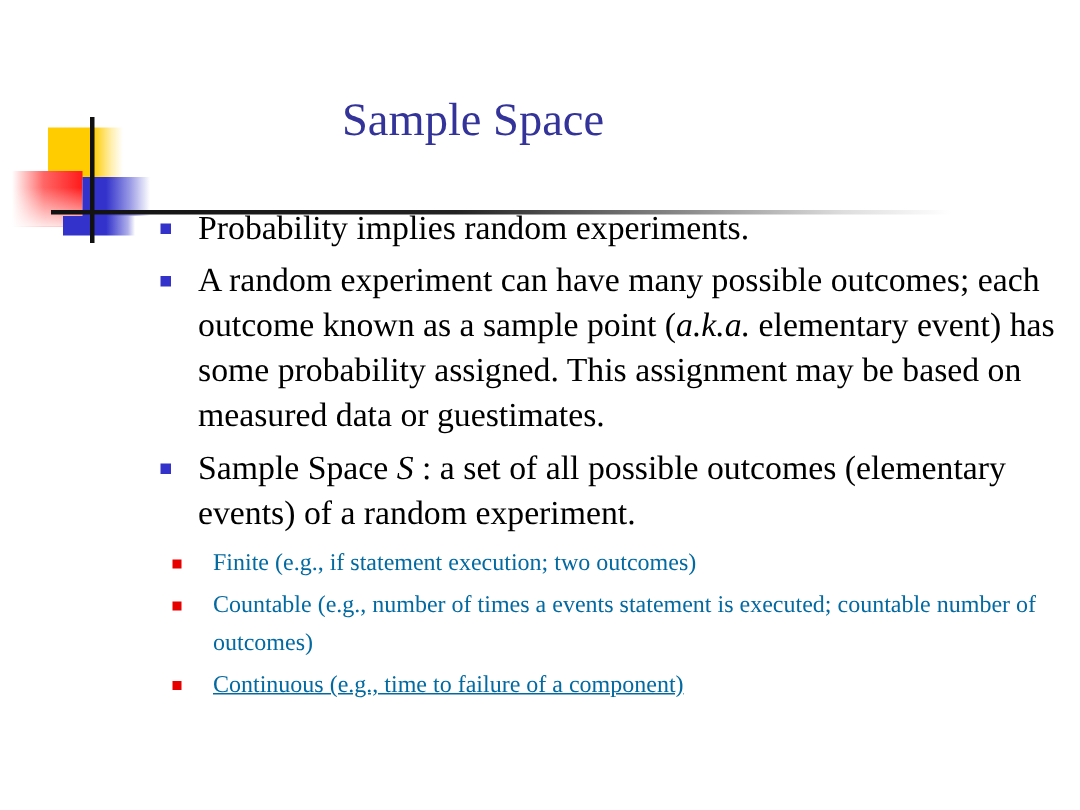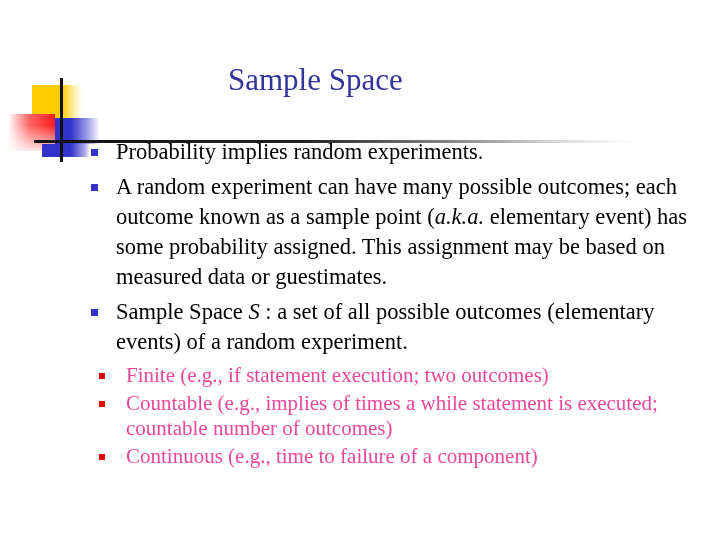--- a/index.html
+++ b/index.html
@@ -19,7 +19,7 @@
     .hrule { position: absolute; left: 34px; top: 140px; width: 600px; height: 3px;
       background: linear-gradient(to right, #111 0%, #222 45%, #888 70%, #ddd 88%, rgba(255,255,255,0) 100%); }
     .title { position: absolute; left: 228px; top: 62px; font-size: 31px; color: #333399; white-space: nowrap; }
-    .content { position: absolute; left: 88px; top: 137px; width: 610px; }
+    .content { position: absolute; left: 104px; top: 137px; width: 610px; }
     ul { list-style: none; margin: 0; padding: 0; }
     .l1 { position: relative; padding-left: 28px; font-size: 22.5px; line-height: 30px; color: #000; margin-bottom: 5px; }
     .l1 .bullet { position: absolute; left: 3px; top: 12px; width: 7px; height: 7px; background: #3333cc; }

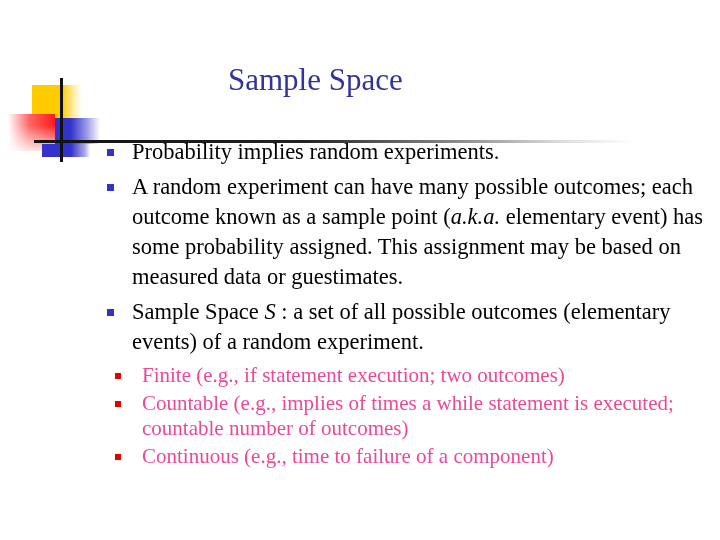--- a/index.html
+++ b/index.html
@@ -23,7 +23,7 @@
     ul { list-style: none; margin: 0; padding: 0; }
     .l1 { position: relative; padding-left: 28px; font-size: 22.5px; line-height: 30px; color: #000; margin-bottom: 5px; }
     .l1 .bullet { position: absolute; left: 3px; top: 12px; width: 7px; height: 7px; background: #3333cc; }
-    .l2 { position: relative; padding-left: 38px; font-size: 21px; line-height: 25px; color: #ec4899; margin-bottom: 3px; }
+    .l2 { position: relative; padding-left: 38px; font-size: 16px; line-height: 25px; color: #0369a1; margin-bottom: 3px; }
     .l2 .bullet { position: absolute; left: 38px; margin-left: -27px; top: 10px; width: 6px; height: 6px; background: #e60000; }
     .sublist { margin-top: 6px; padding-left: 0; }
     .l2 .txt { display: block; padding-left: 0; }

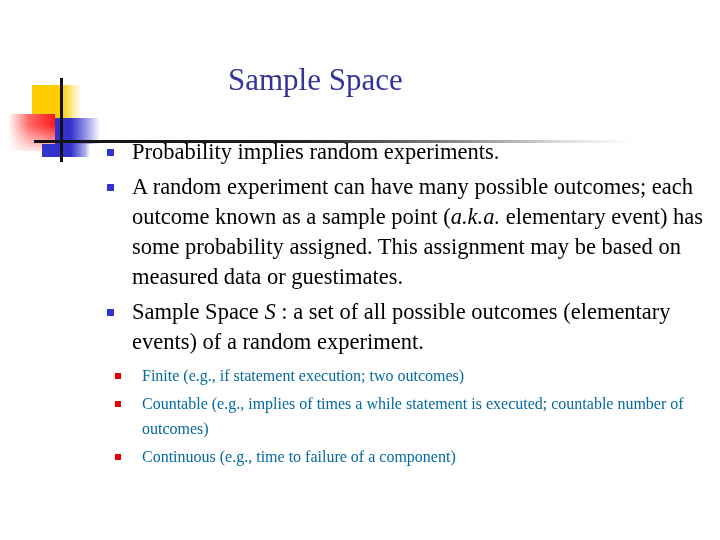--- a/index.html
+++ b/index.html
@@ -63,7 +63,7 @@
         </li>
         <li class="l2" style="margin-left:-28px;">
           <span class="bullet"></span>
-          <span class="txt">Countable (e.g., implies of times a while statement is executed; countable number of outcomes)</span>
+          <span class="txt">Countable (e.g., number of times a events statement is executed; countable number of outcomes)</span>
         </li>
         <li class="l2" style="margin-left:-28px;">
           <span class="bullet"></span>

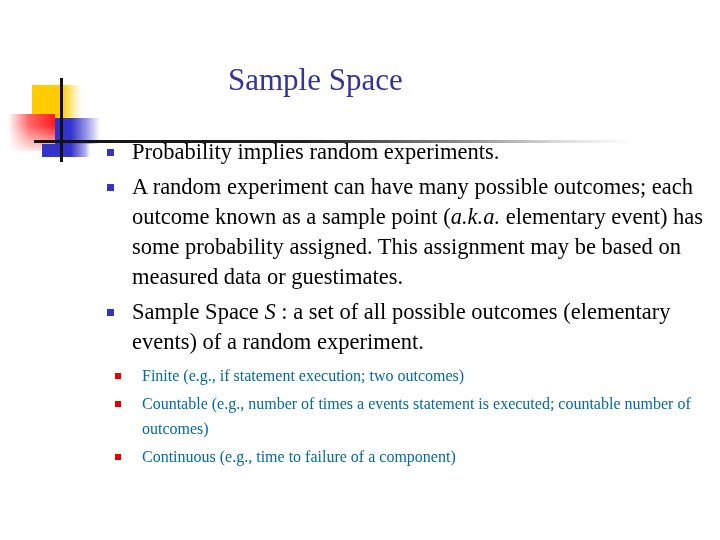--- a/index.html
+++ b/index.html
@@ -65,7 +65,7 @@
           <span class="bullet"></span>
           <span class="txt">Countable (e.g., number of times a events statement is executed; countable number of outcomes)</span>
         </li>
-        <li class="l2" style="margin-left:-28px;">
+        <li class="l2" style="margin-left:-28px;text-decoration:underline;">
           <span class="bullet"></span>
           <span class="txt">Continuous (e.g., time to failure of a component)</span>
         </li>

